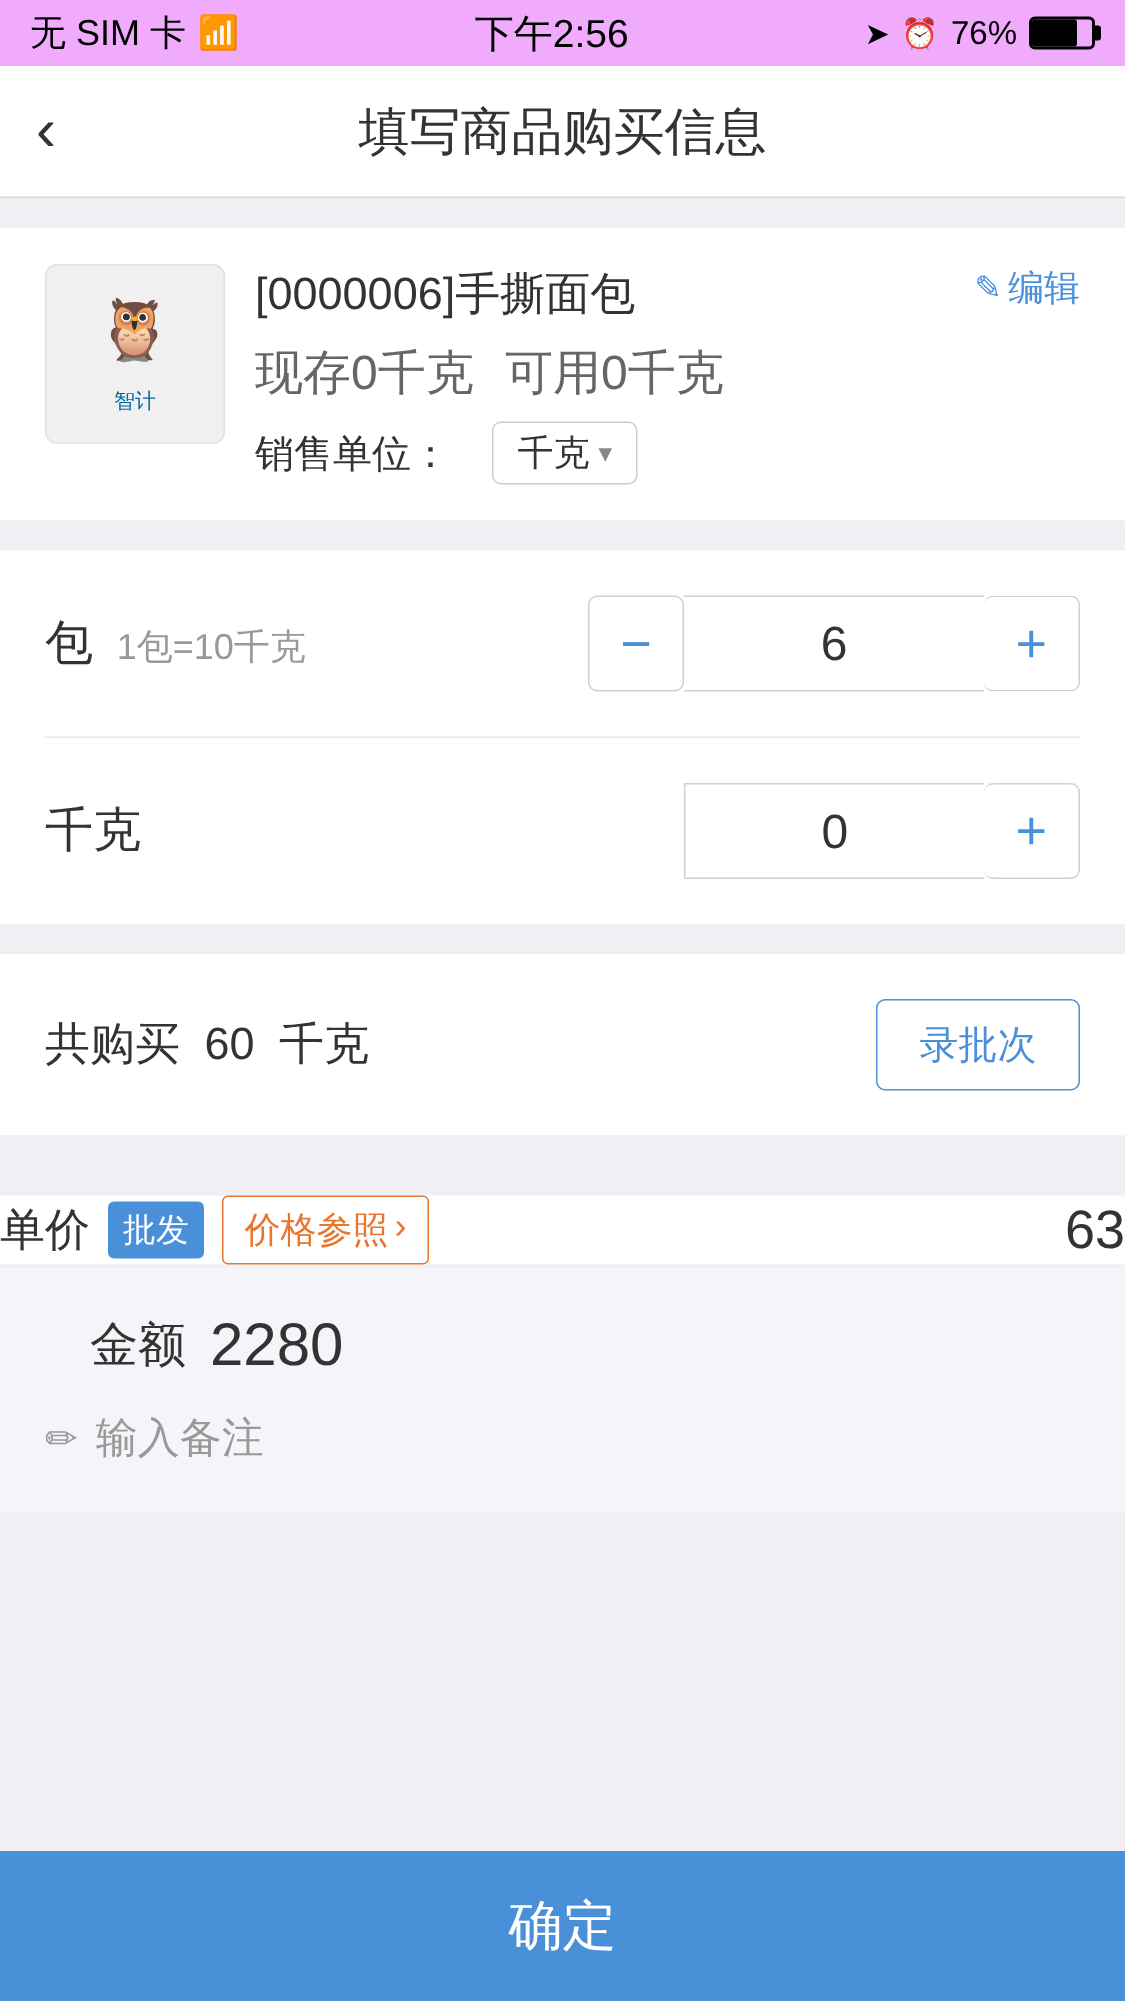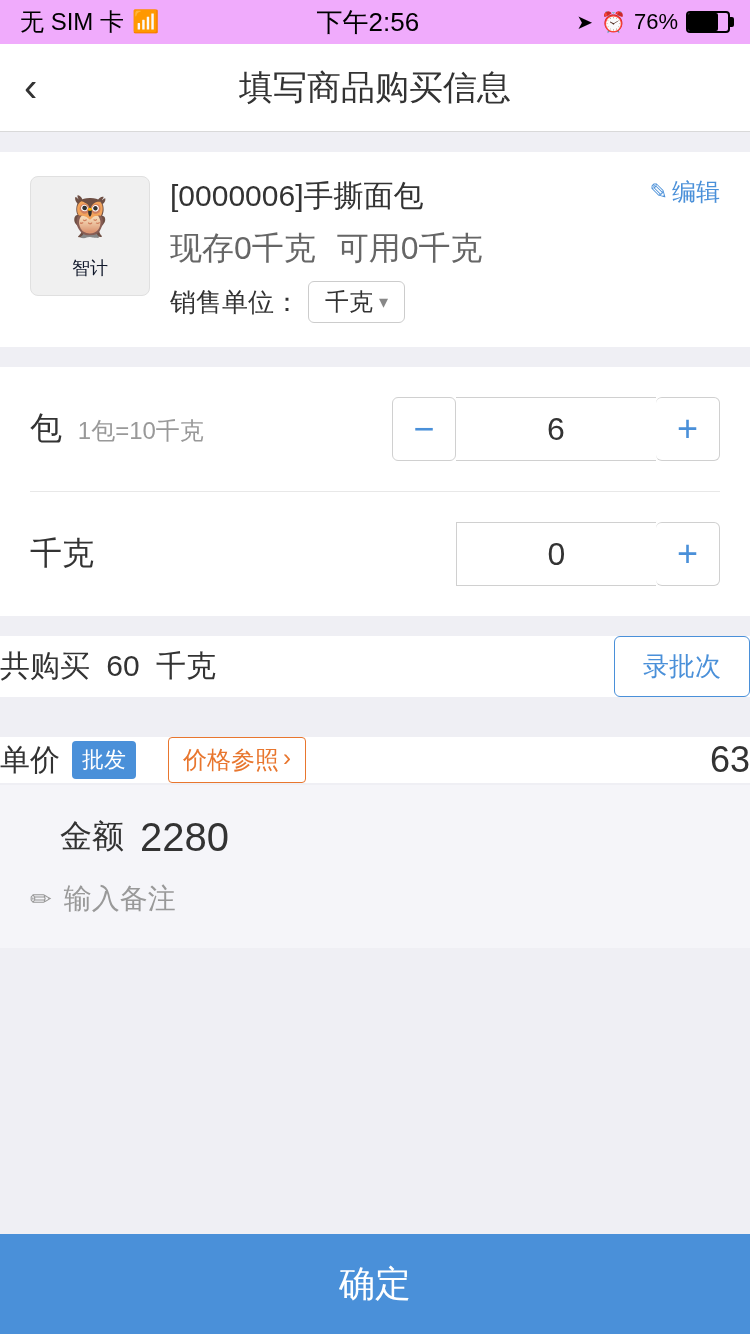--- a/index.html
+++ b/index.html
@@ -104,8 +104,8 @@
       color: #aaa;
     }
     .product-thumb-text {
-      font-size: 18px;
-      color: #0f172a;
+      font-size: 14px;
+      color: #0369a1;
       margin-top: 16px;
     }
     .product-info {

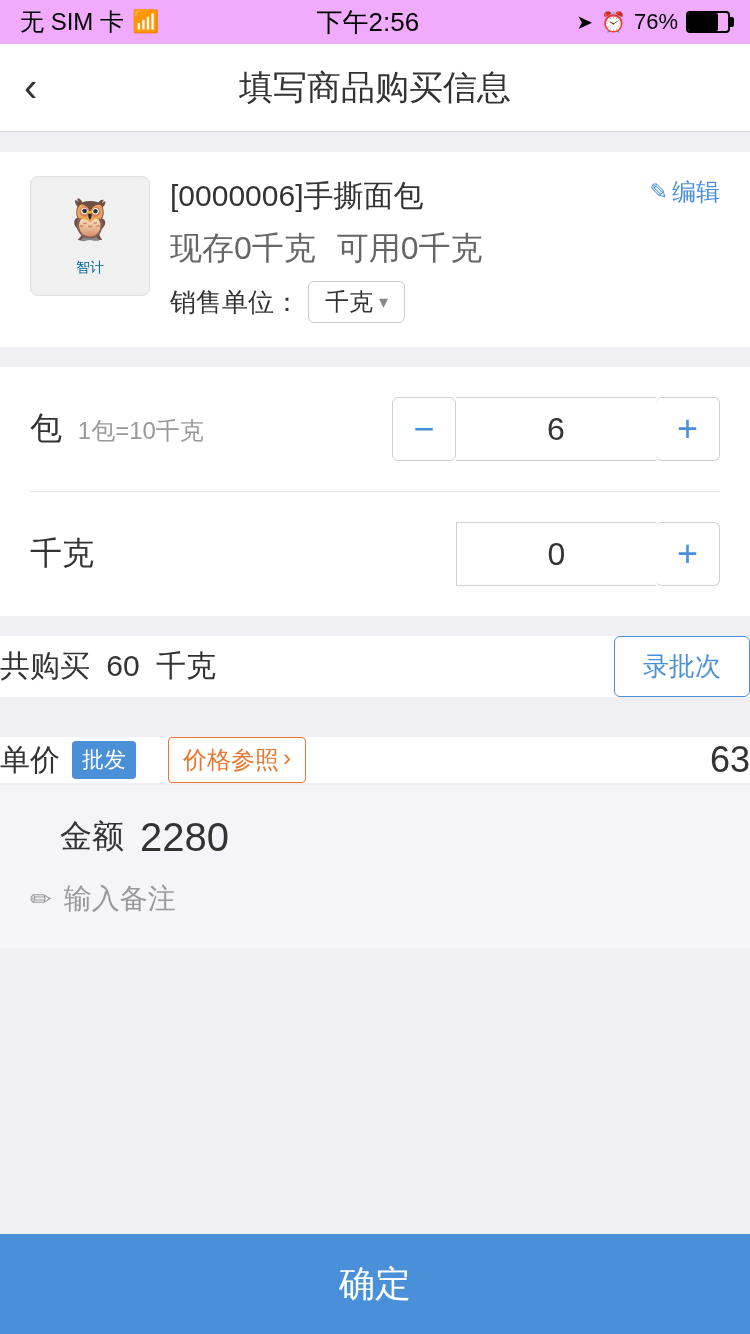--- a/index.html
+++ b/index.html
@@ -137,7 +137,7 @@
     .product-unit-row {
       display: flex;
       align-items: center;
-      gap: 8px;
+      gap: 28px;
       margin-top: 10px;
       font-size: 26px;
       color: #333;

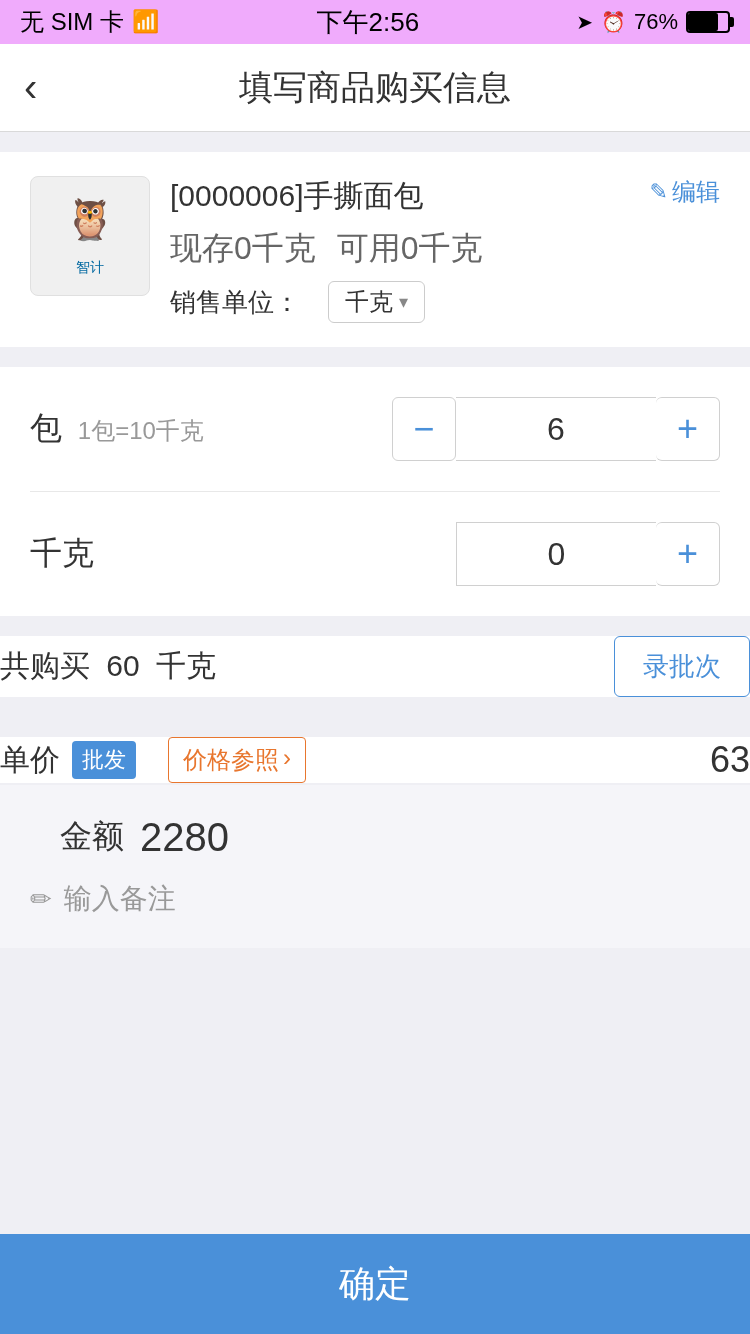--- a/index.html
+++ b/index.html
@@ -216,6 +216,7 @@
     
     .total-section {
       background: #fff;
+      padding: 30px;
       display: flex;
       align-items: center;
       justify-content: space-between;

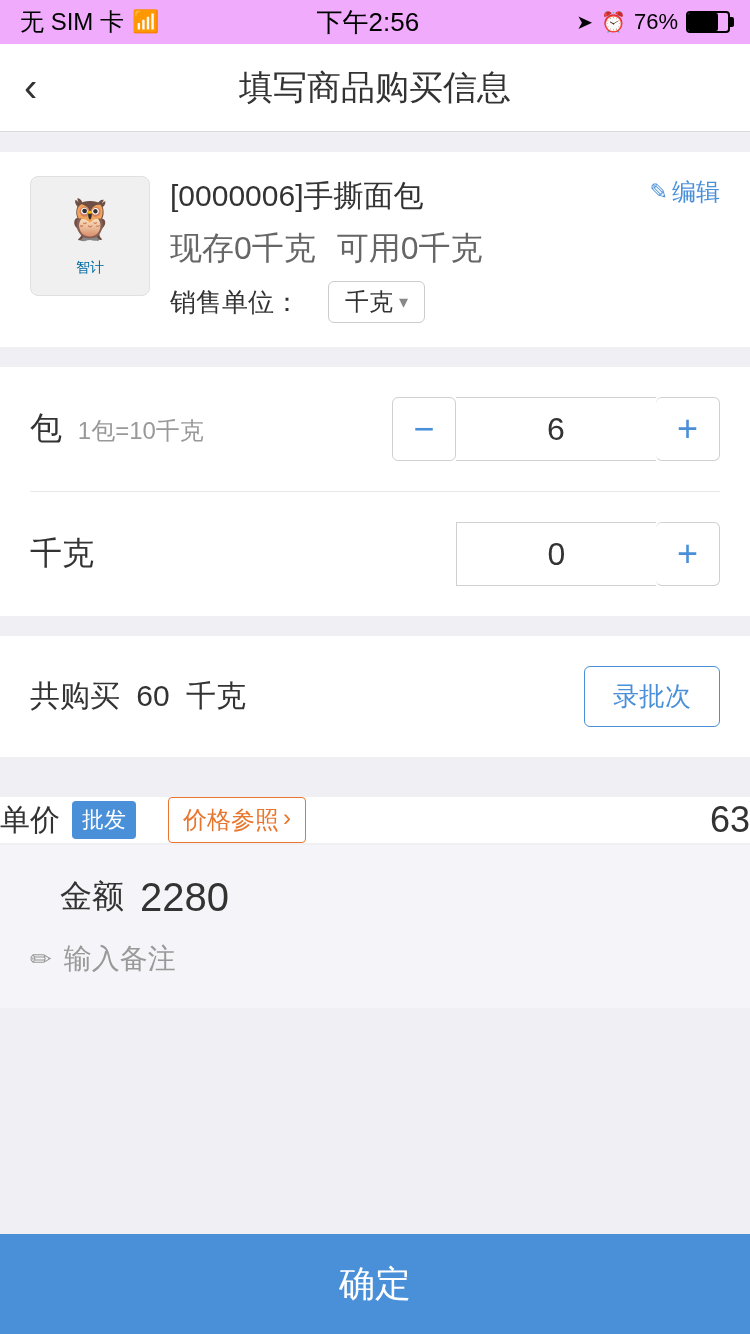--- a/index.html
+++ b/index.html
@@ -271,7 +271,6 @@
       display: flex;
       align-items: flex-start;
       gap: 4px;
-      margin-left: 20px;
     }
     .price-value {
       font-size: 36px;

